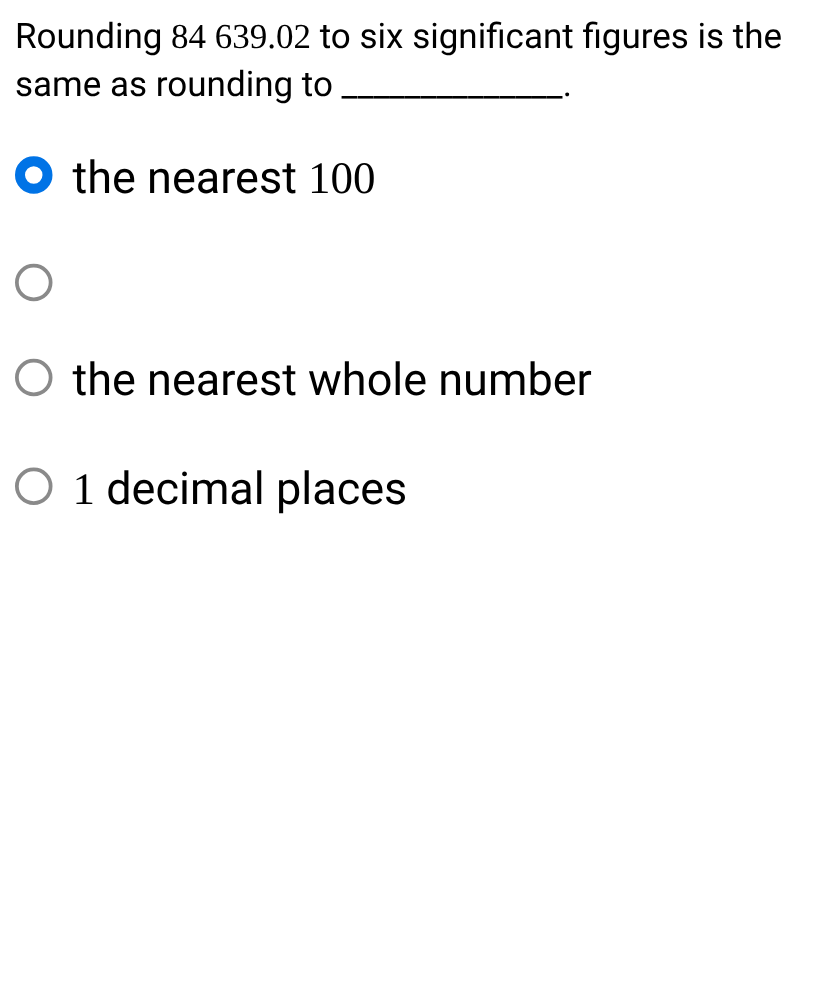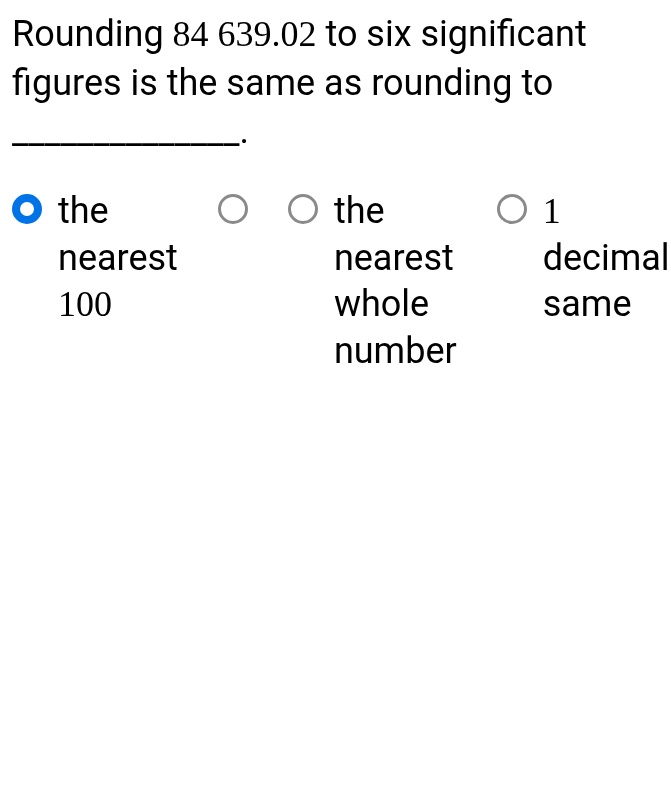--- a/index.html
+++ b/index.html
@@ -15,7 +15,7 @@
       color: #000;
     }
     .question {
-      font-size: 36px;
+      font-size: 28px;
       line-height: 1.35;
       margin-bottom: 32px;
       font-weight: 400;

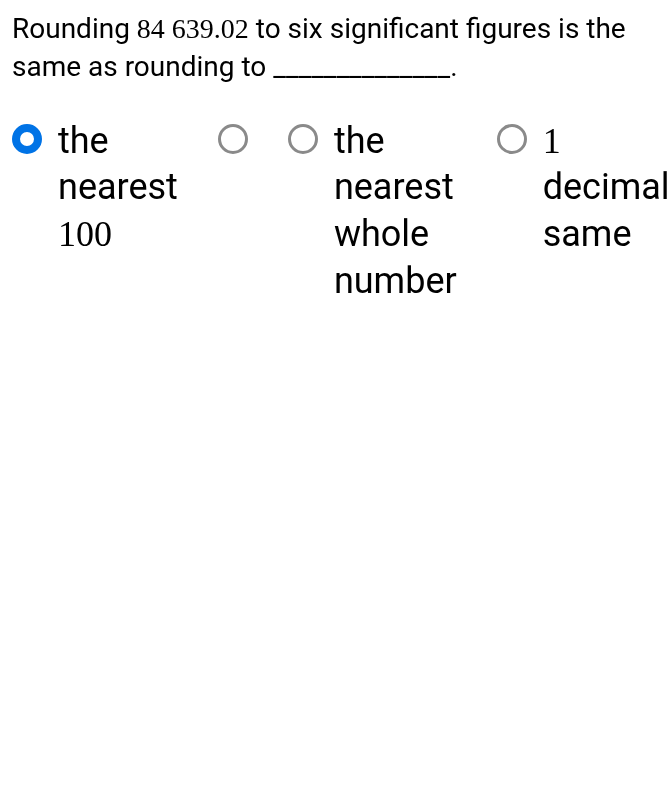--- a/index.html
+++ b/index.html
@@ -25,7 +25,7 @@
     }
     .options {
       display: flex;
-      flex-direction: row;
+      flex-direction: column;
       gap: 40px;
     }
     .option {

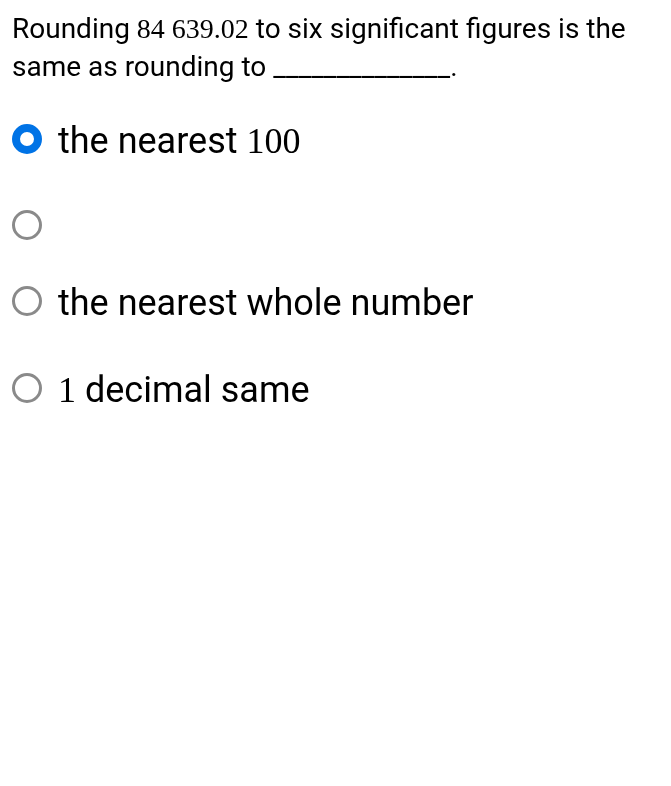--- a/index.html
+++ b/index.html
@@ -88,7 +88,7 @@
   <div class="option">
     <div class="radio"></div>
     <div class="option-label">
-      <span></span><span class="num">1</span><span> decimal same</span>
+      <span></span><span class="num">1</span><span> decimal places</span>
     </div>
   </div>
 

